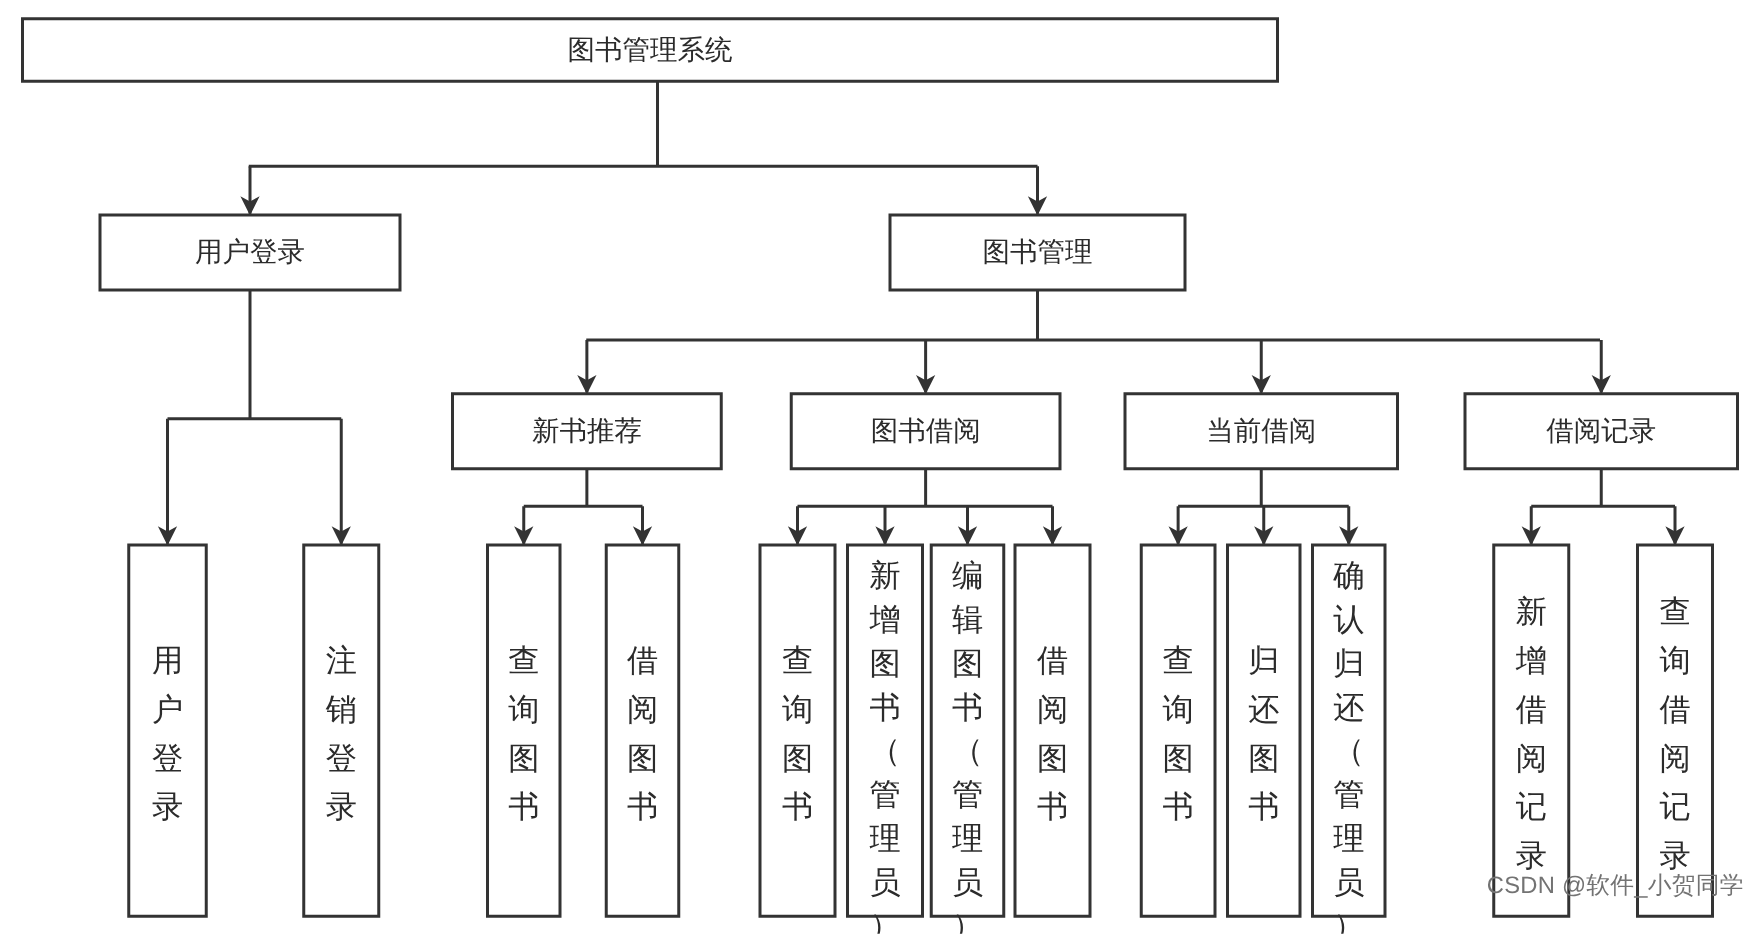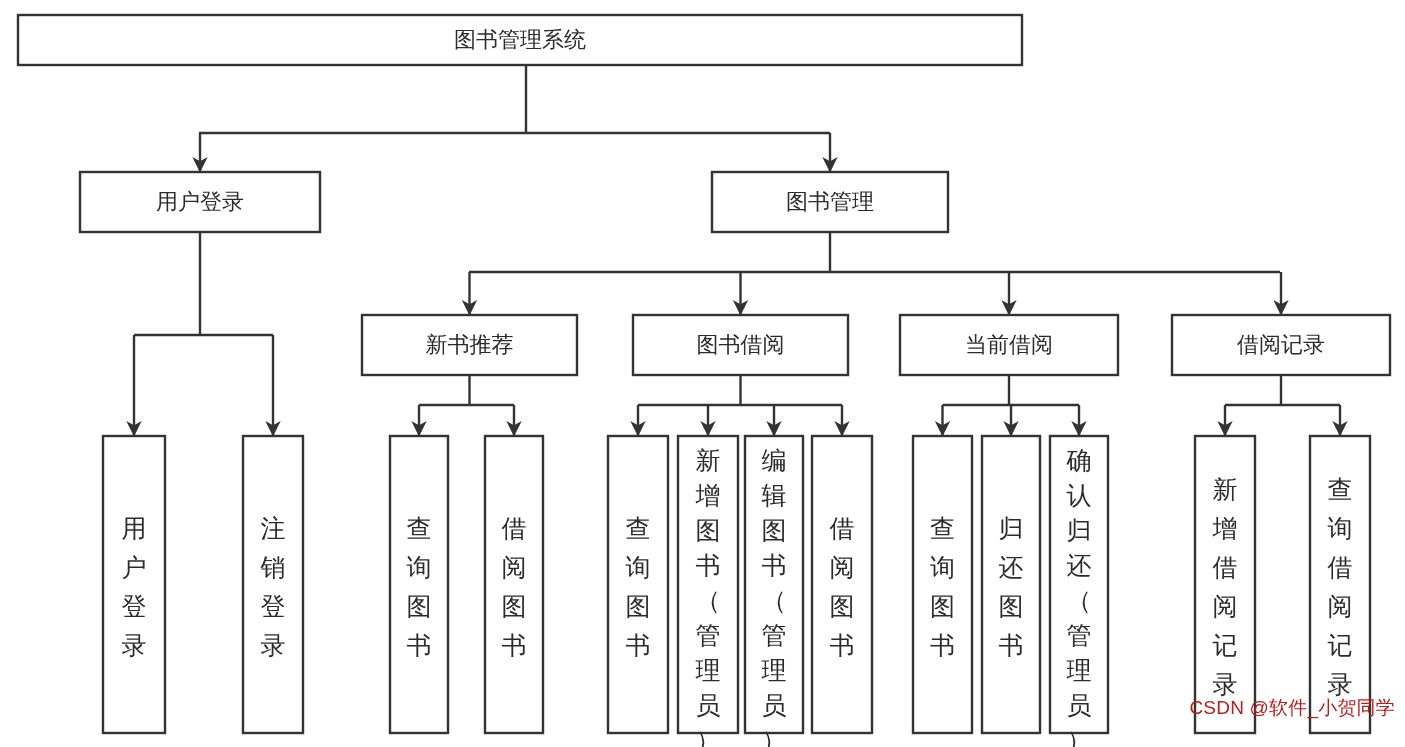--- a/index.html
+++ b/index.html
@@ -59,7 +59,7 @@
     bottom: 4px;
     font-family: "Liberation Sans", "DejaVu Sans", sans-serif;
     font-size: 19px;
-    color: #b91c1c;
+    color: #737373;
     white-space: nowrap;
     letter-spacing: 0.2px;
     user-select: none;

